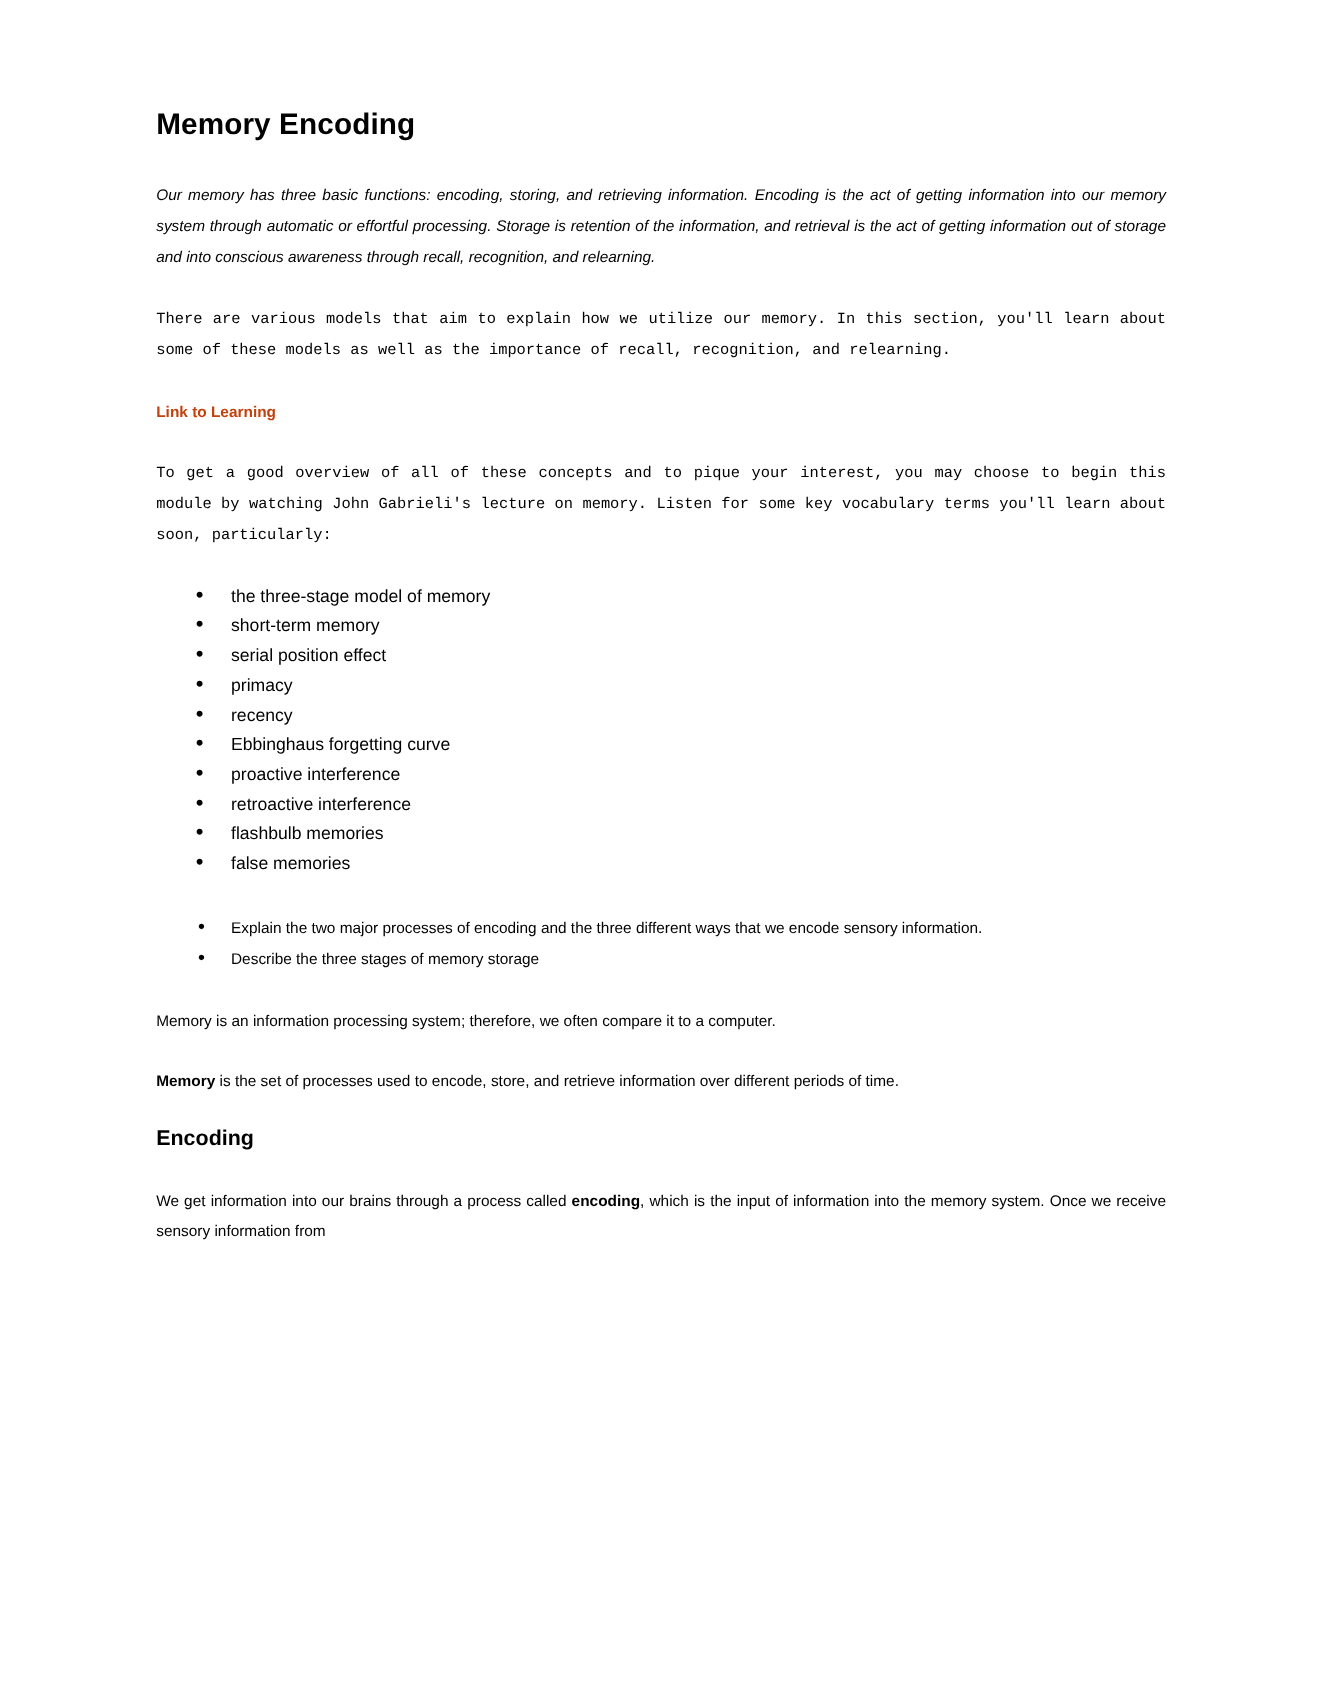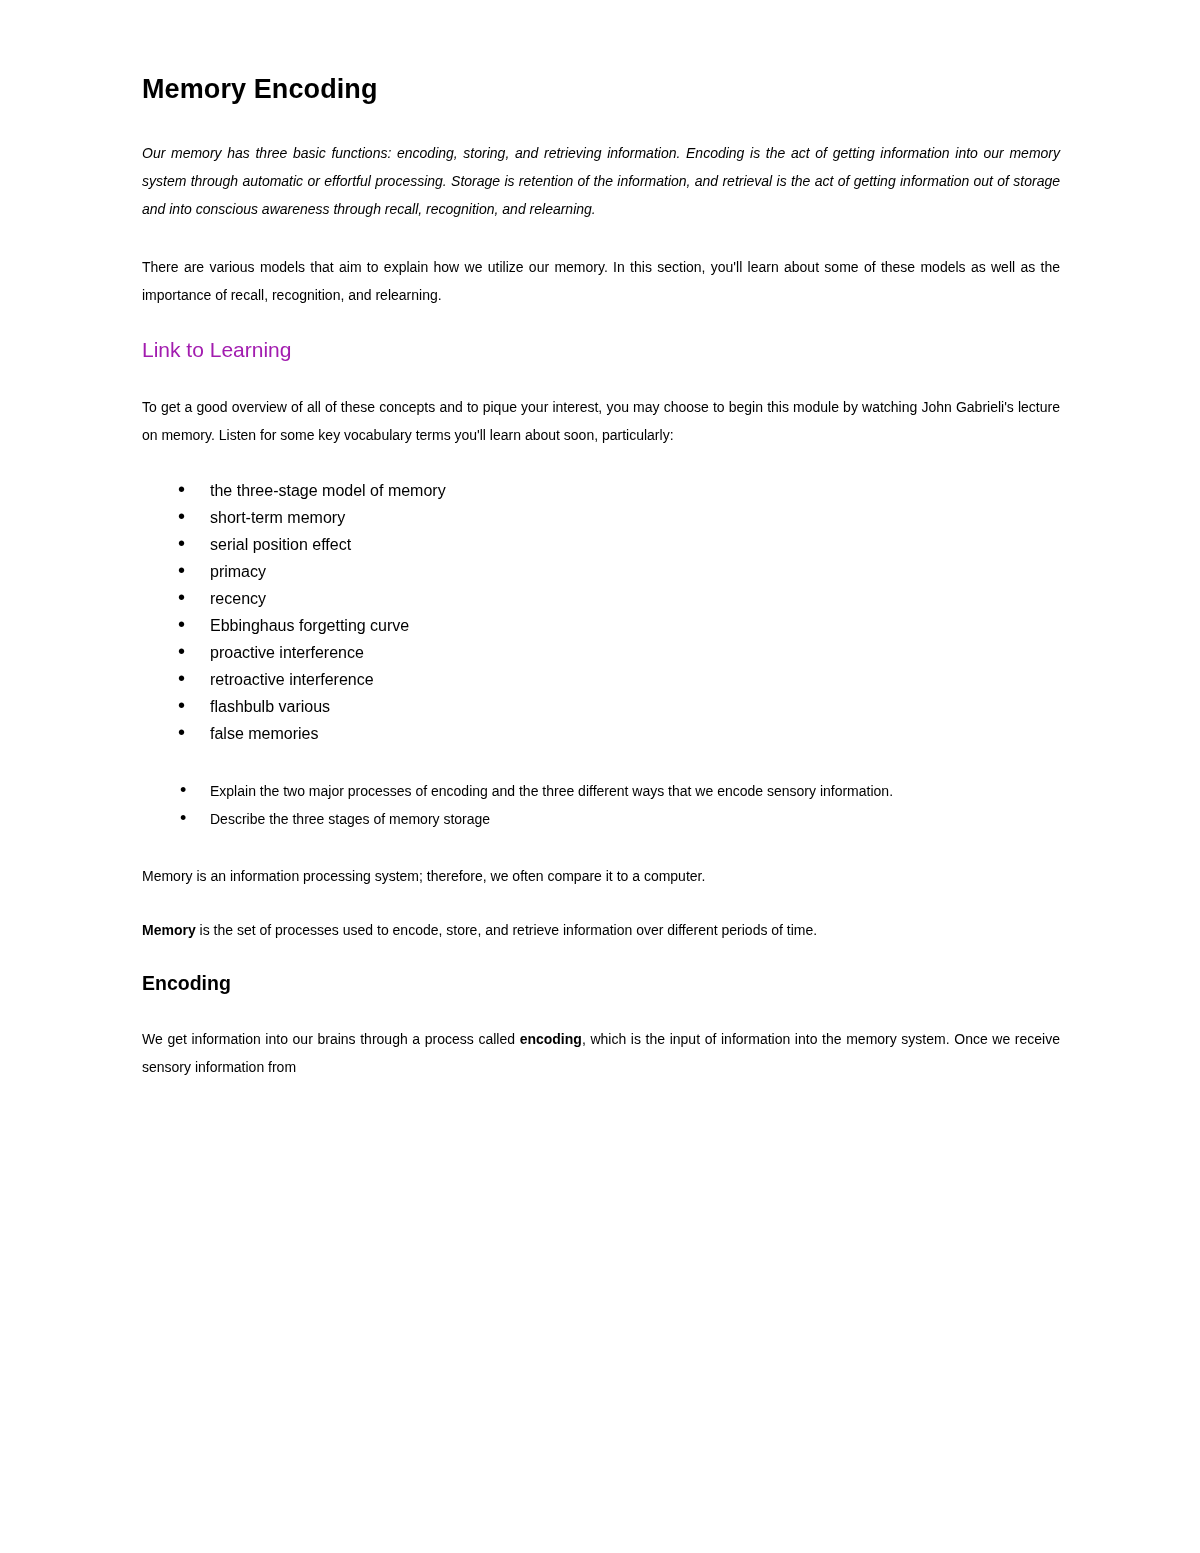--- a/index.html
+++ b/index.html
@@ -19,7 +19,7 @@
     box-sizing: border-box;
     width: 1200px;
     height: 1397px;
-    padding: 74px 140px 0 142px;
+    padding: 98px 140px 0 142px;
     background: #ffffff;
   }
 

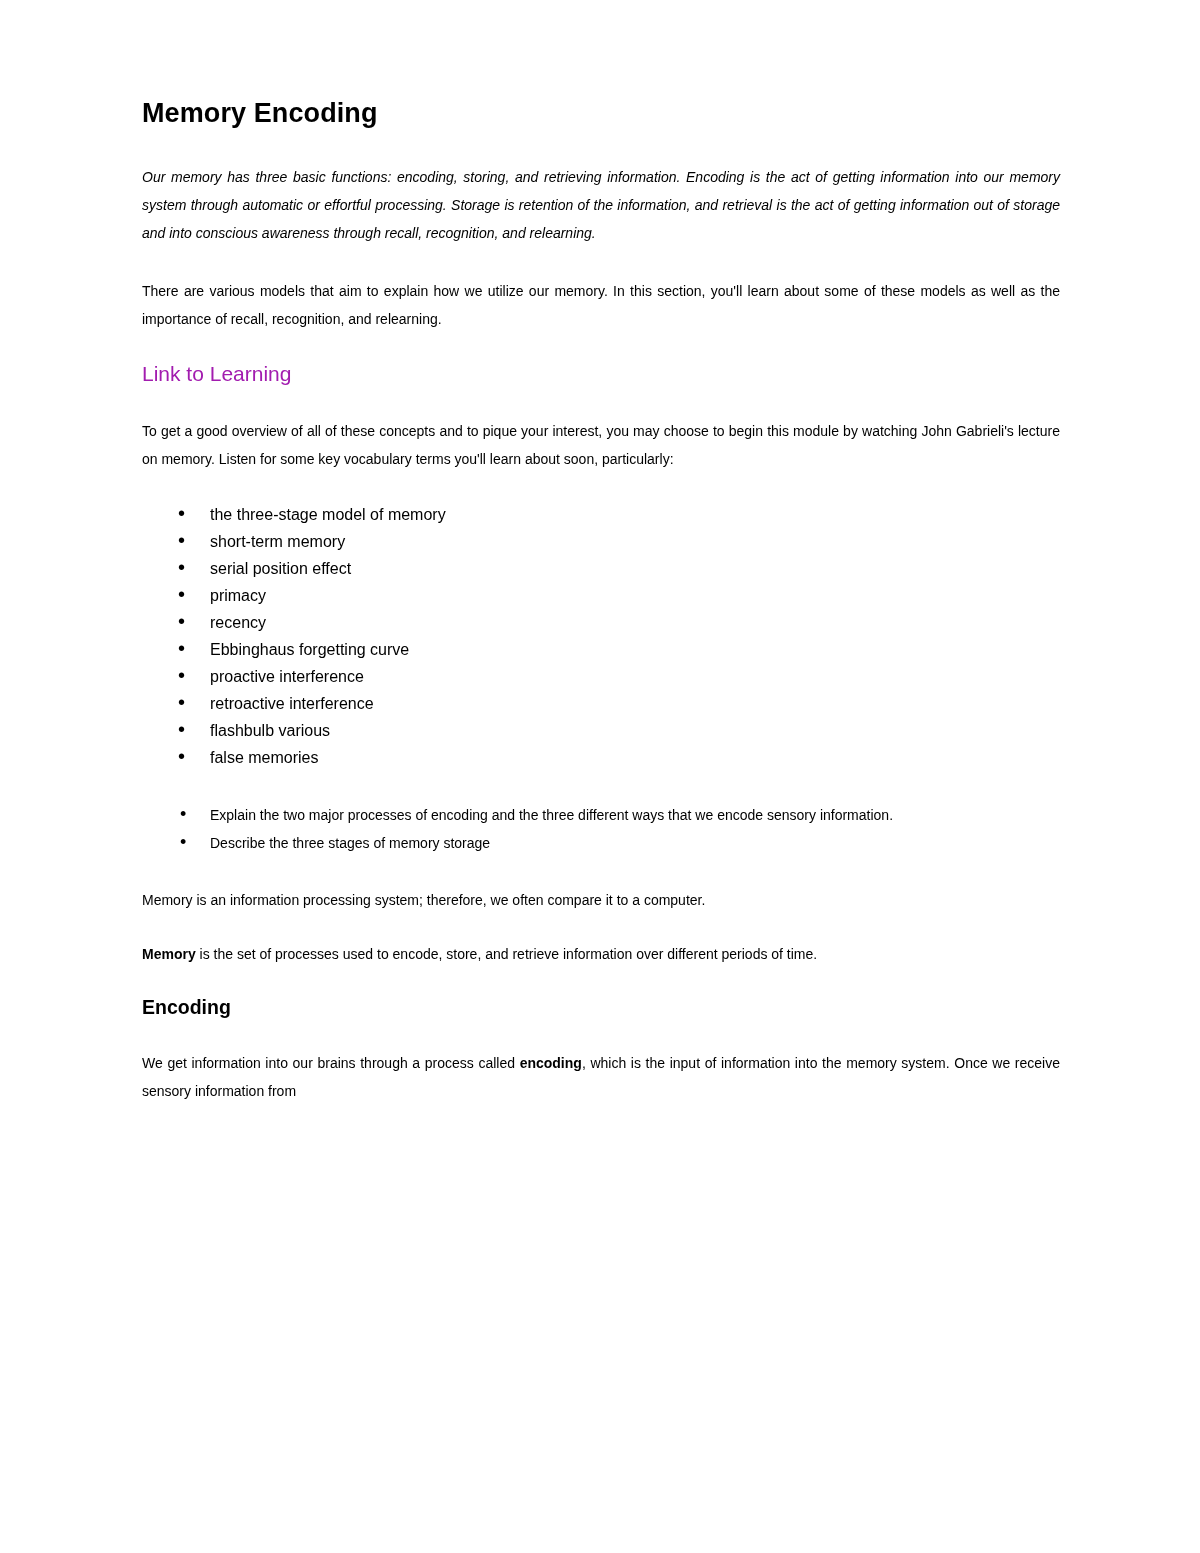--- a/index.html
+++ b/index.html
@@ -45,6 +45,7 @@
 
   .para {
     margin-bottom: 28px;
+    font-family: Liberation Mono, monospace;
   }
 
   .para-tight {

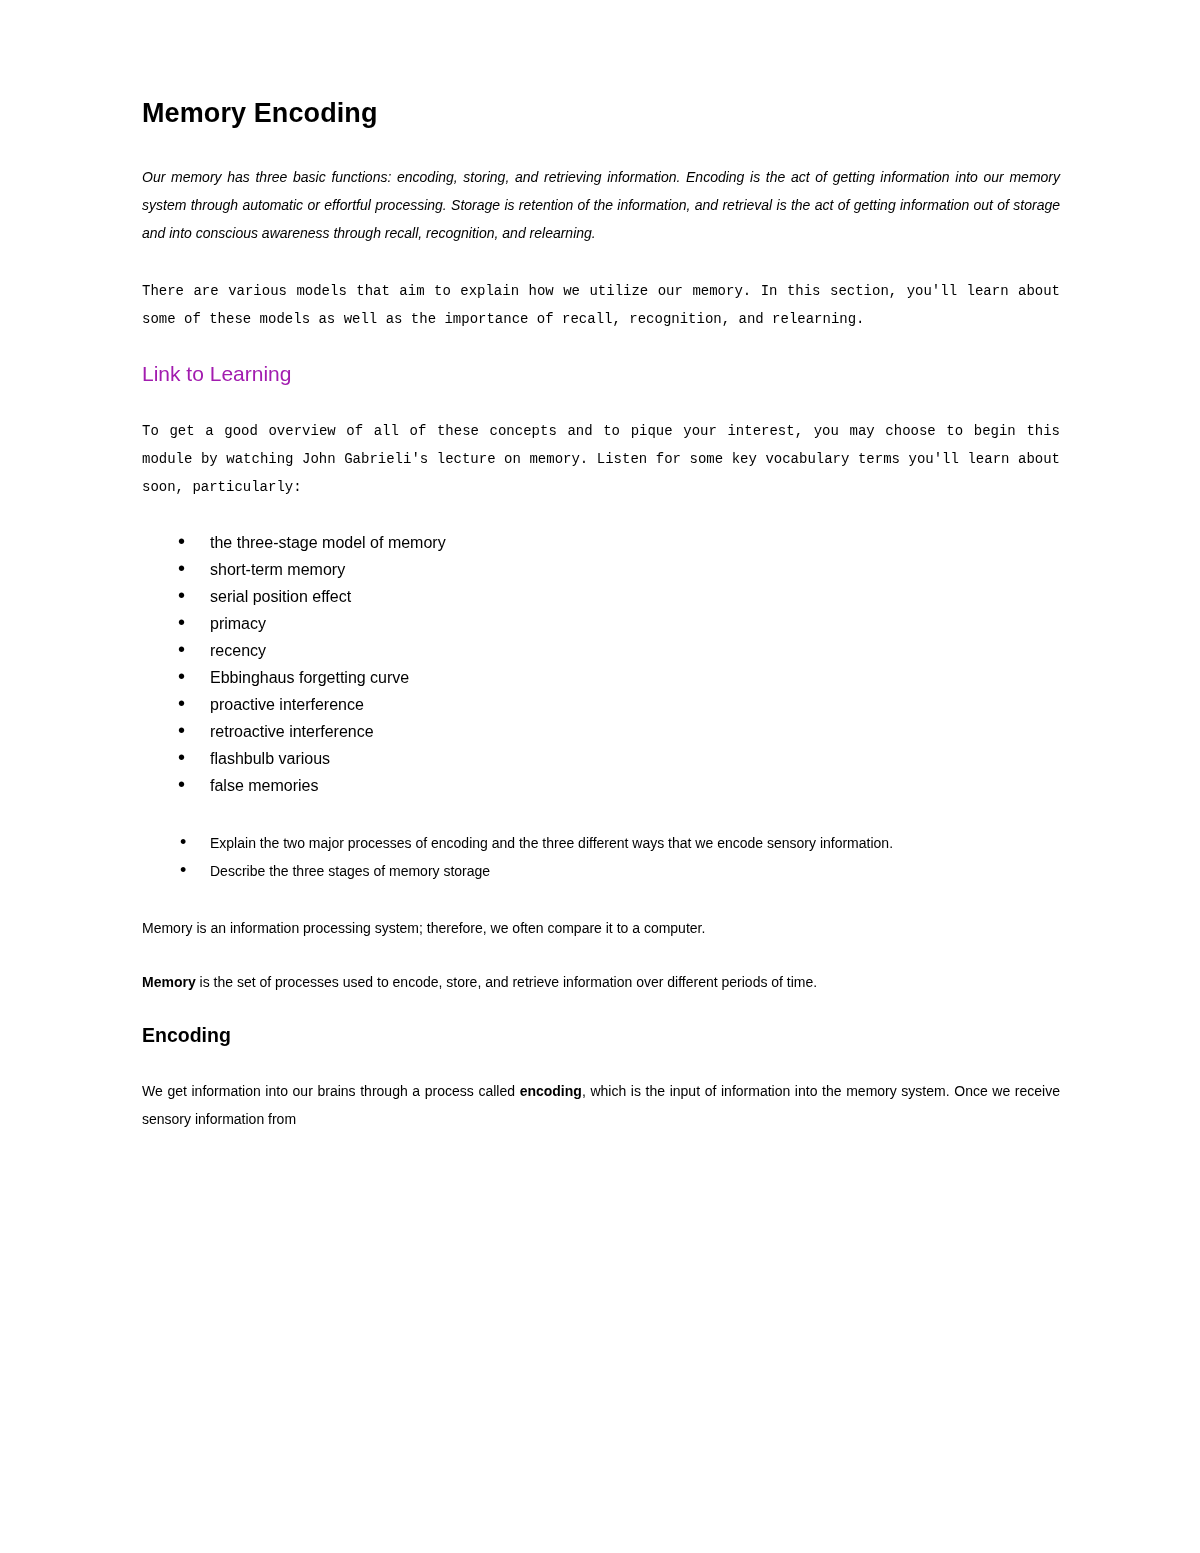--- a/index.html
+++ b/index.html
@@ -53,9 +53,9 @@
   }
 
   .h-blue {
-    color: #a21caf;
-    font-size: 21px;
-    font-weight: normal;
+    color: #c2410c;
+    font-size: 14px;
+    font-weight: bold;
     line-height: 26px;
     margin: 0 0 30px 0;
   }

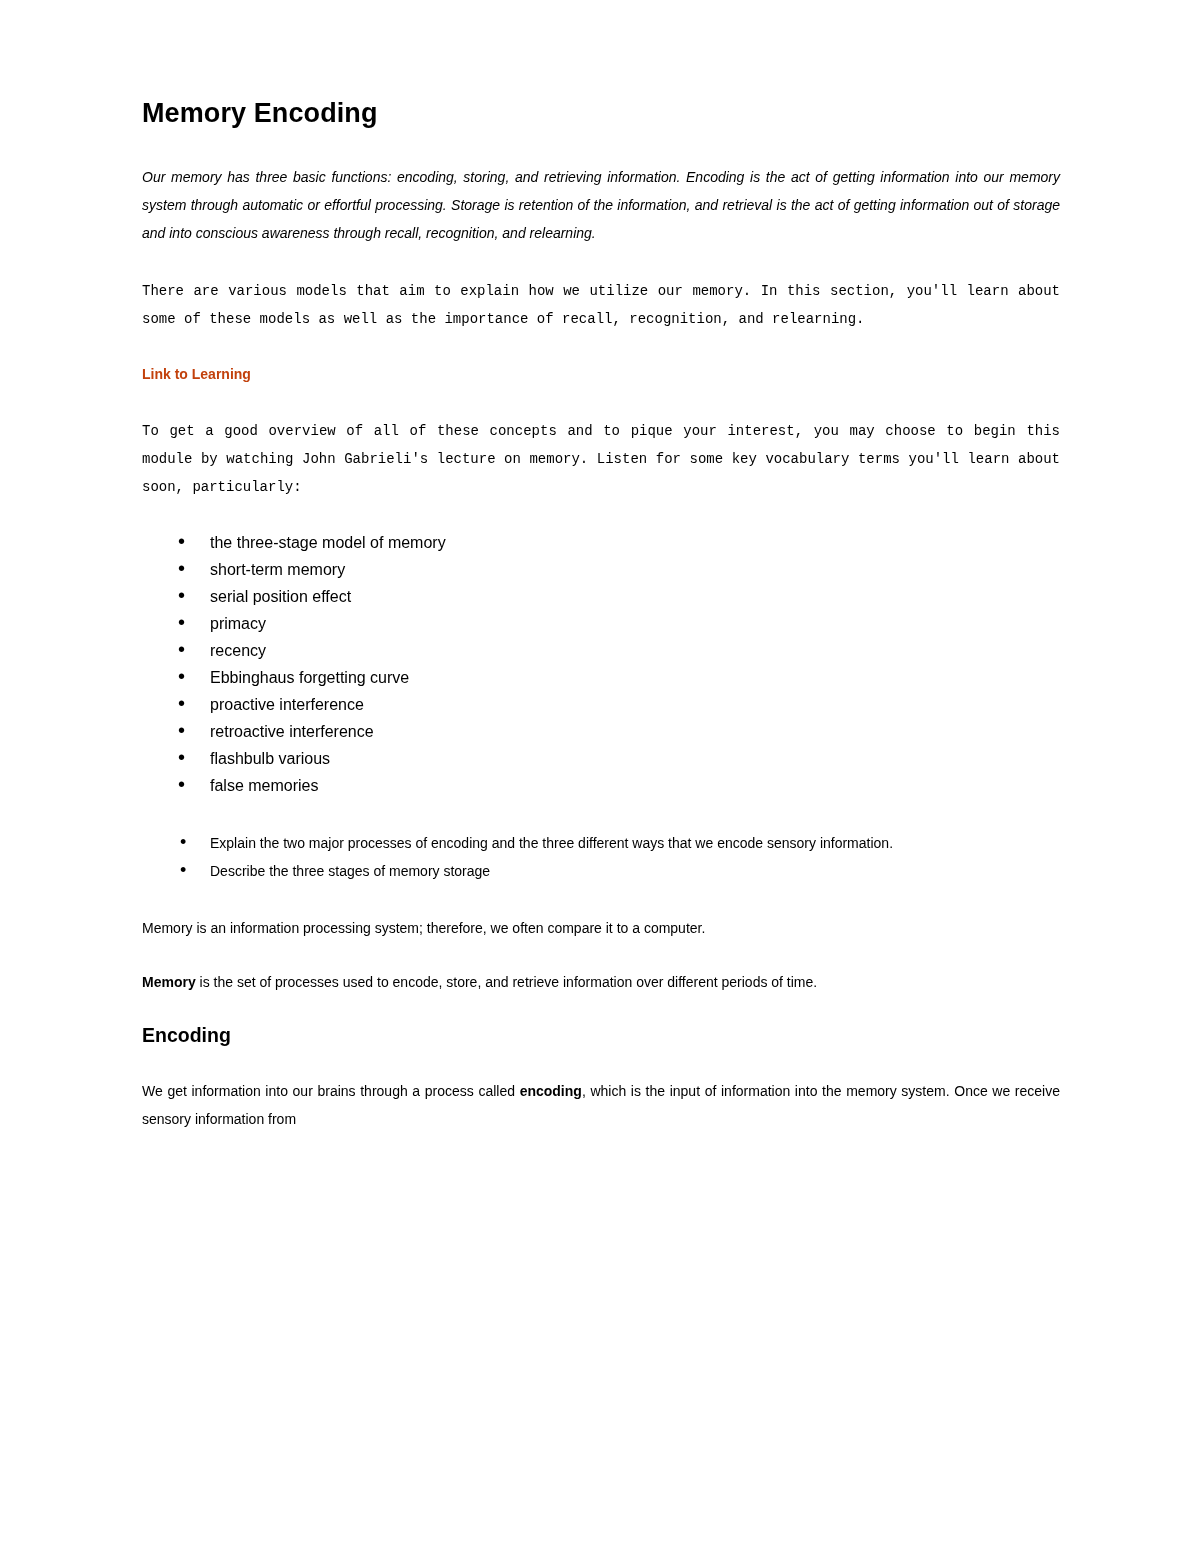--- a/index.html
+++ b/index.html
@@ -138,7 +138,7 @@
     <li><span>Ebbinghaus forgetting curve</span></li>
     <li><span>proactive interference</span></li>
     <li><span>retroactive interference</span></li>
-    <li><span>flashbulb various</span></li>
+    <li><span>flashbulb memories</span></li>
     <li><span>false memories</span></li>
   </ul>
 

